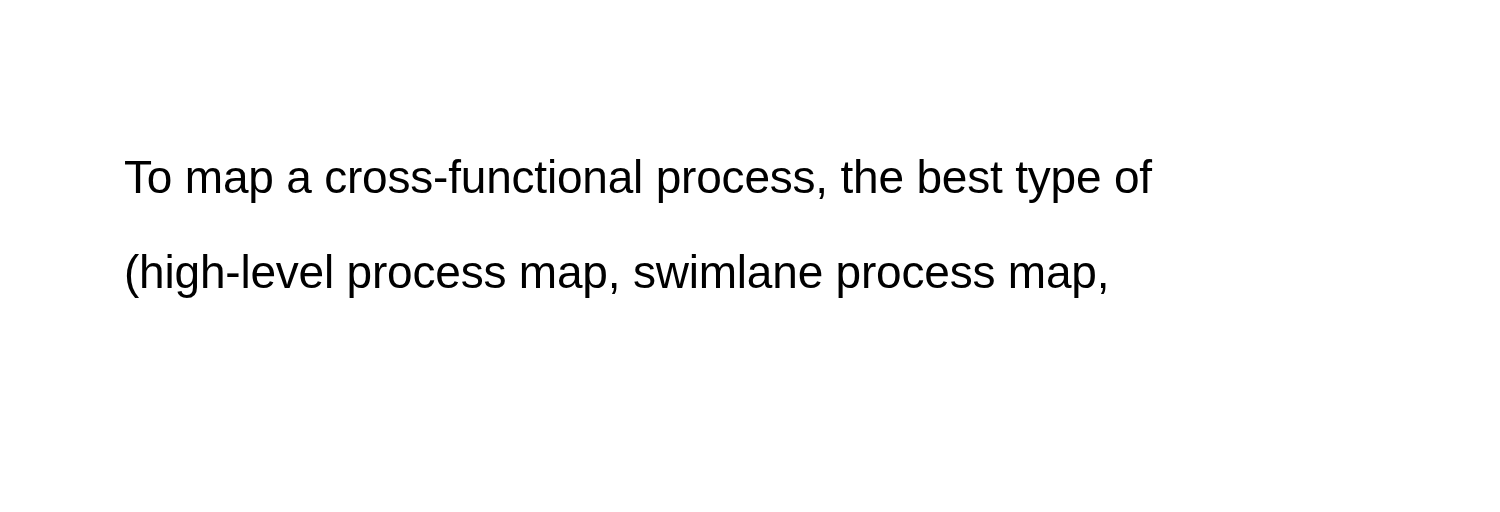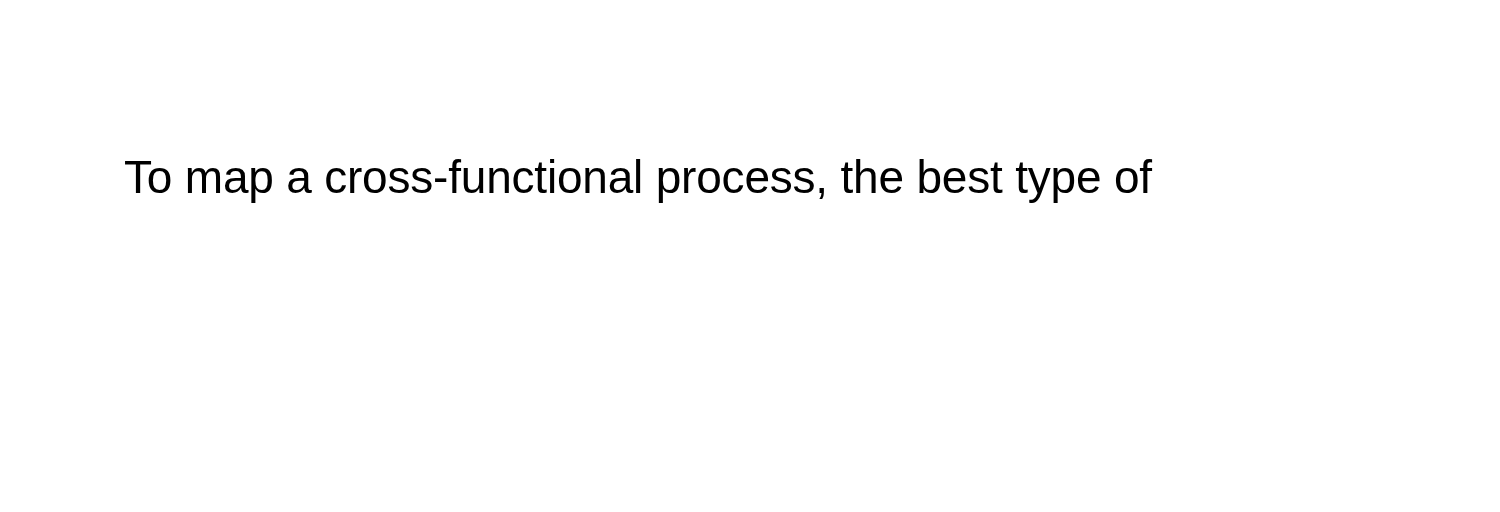--- a/index.html
+++ b/index.html
@@ -27,6 +27,7 @@
 
 <div class="question-text">
   <div>To map a cross-functional process, the best type of</div>
+  <div>(high-level process map, swimlane process map,</div>
 </div>
 
 </body></html>

